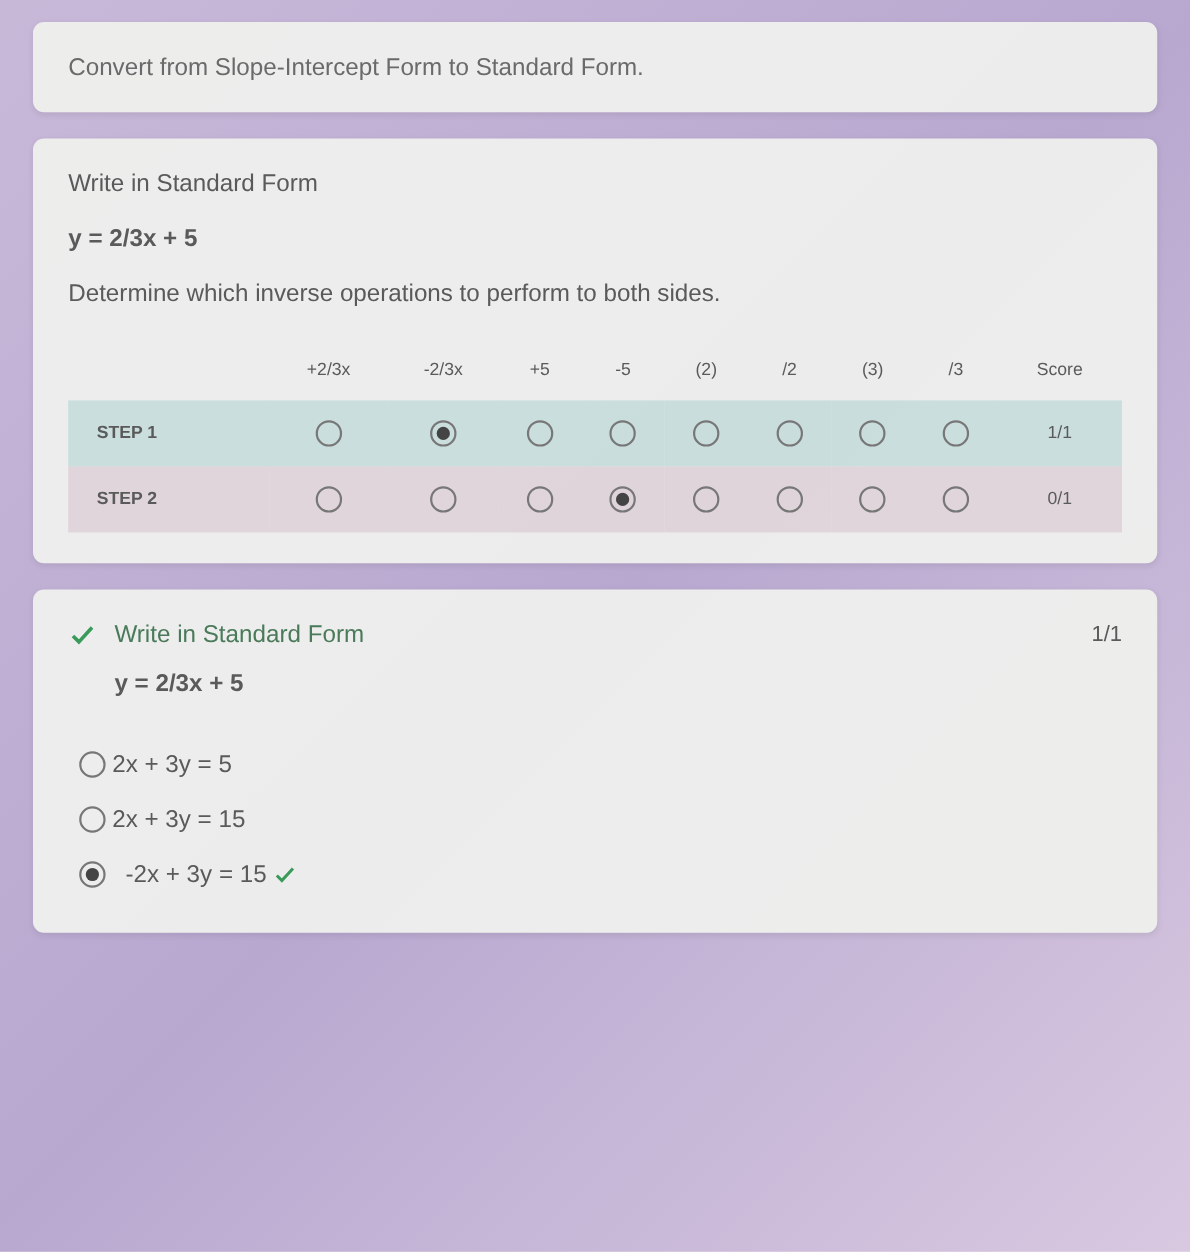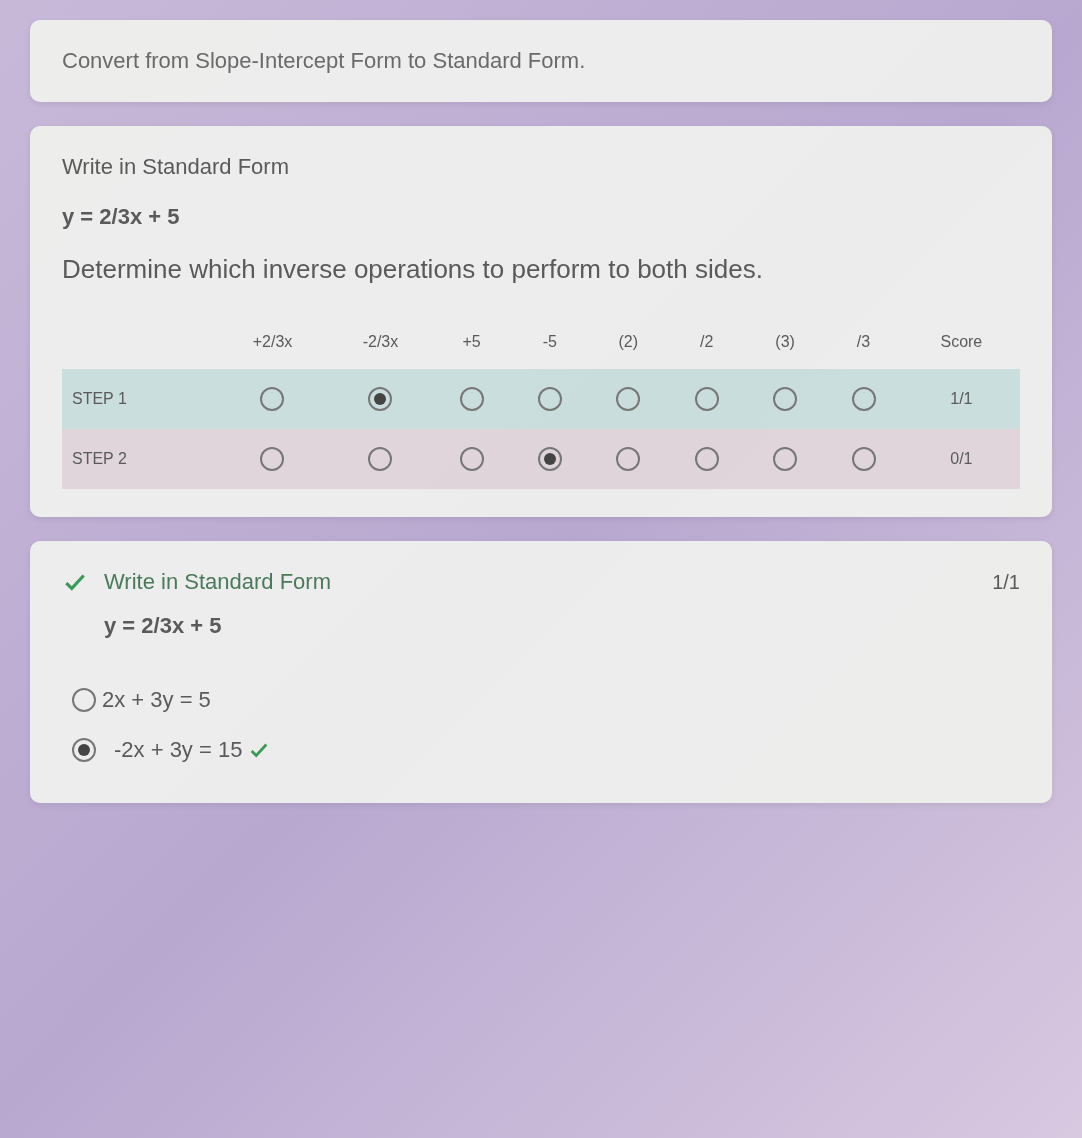--- a/index.html
+++ b/index.html
@@ -36,7 +36,7 @@
     margin-bottom: 24px;
   }
   .instruction {
-    font-size: 26px;
+    font-size: 22px;
     color: #5a5a5a;
     margin-bottom: 30px;
     margin-top: 24px;

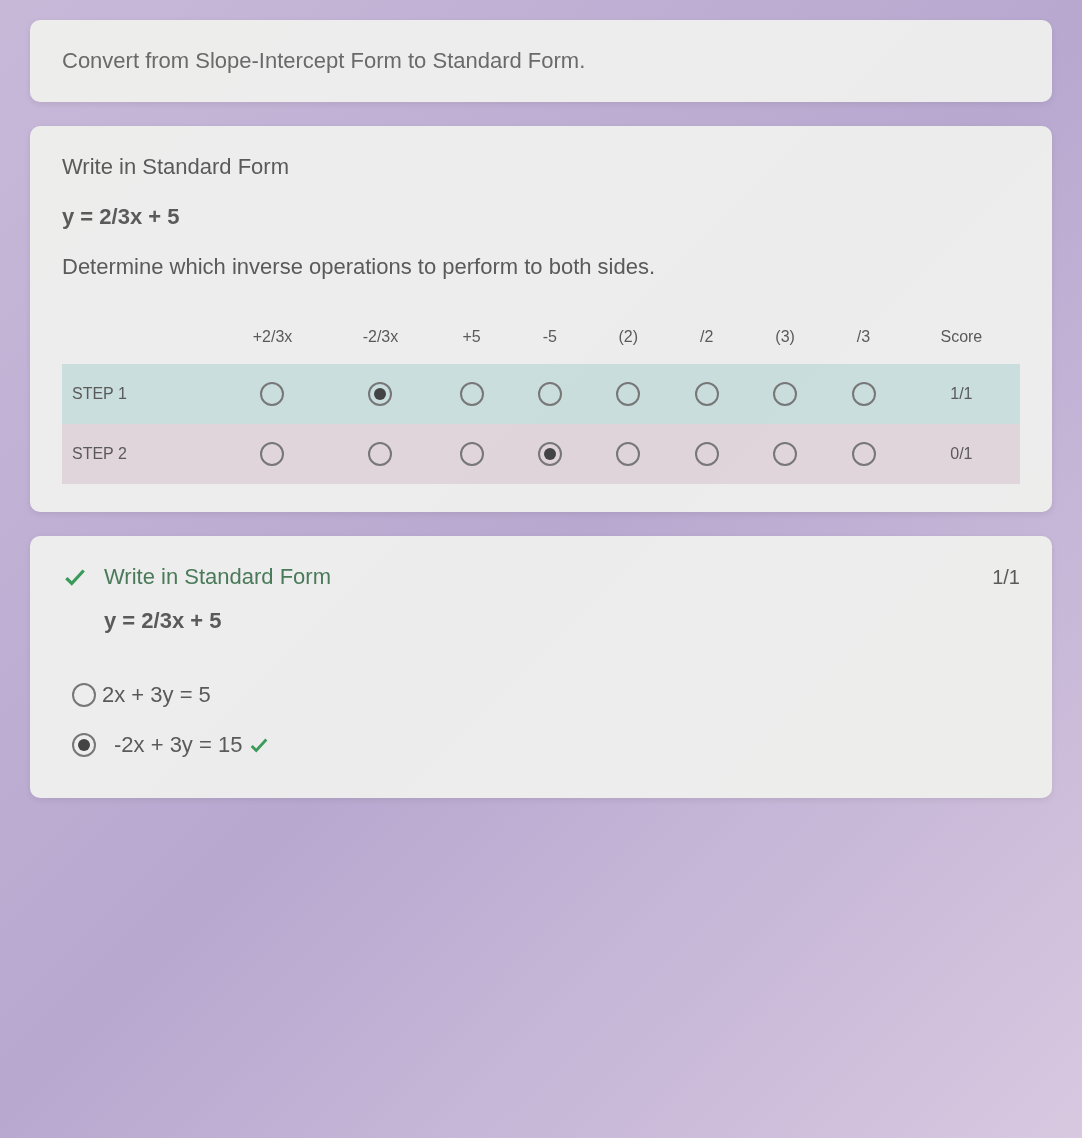--- a/index.html
+++ b/index.html
@@ -56,8 +56,8 @@
   table.matrix th.score-head { font-weight: normal; }
   tr.step-row td:first-child {
     text-align: left;
-    font-weight: normal;
-    padding-left: 10px;
+    font-weight: bold;
+    padding-left: 26px;
     margin-top: 24px;
   }
   tr.correct-row { background: rgba(150, 200, 200, 0.4); }

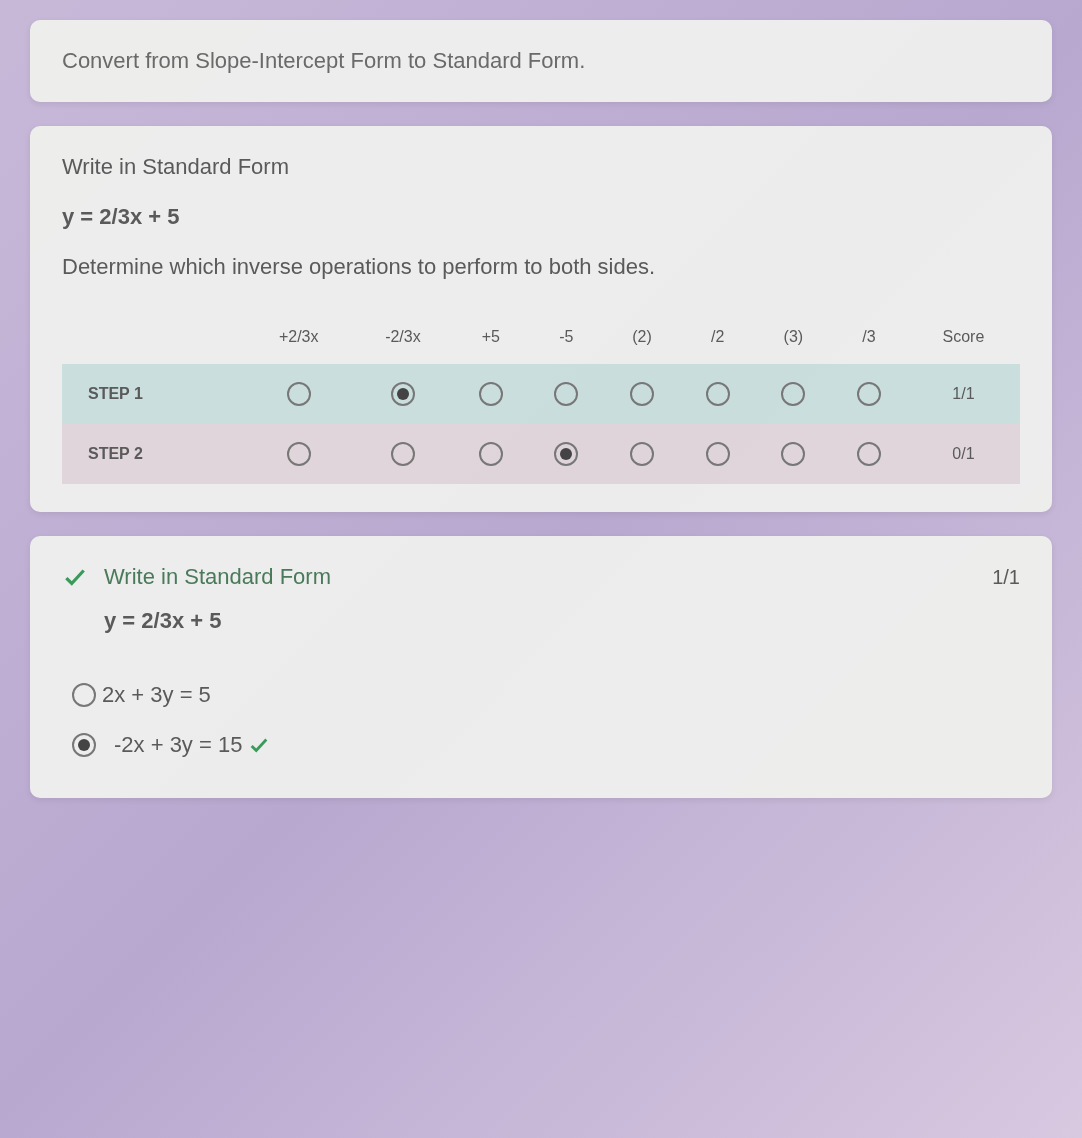--- a/index.html
+++ b/index.html
@@ -202,6 +202,10 @@
     <span class="radio"></span>
     <span>2x + 3y = 5</span>
   </div>
+  <div class="option-row">
+    <span class="radio"></span>
+    <span>2x + 3y = 15</span>
+  </div>
   <div class="option-row selected-correct">
     <div class="option-left">
       <span class="radio selected"></span>

